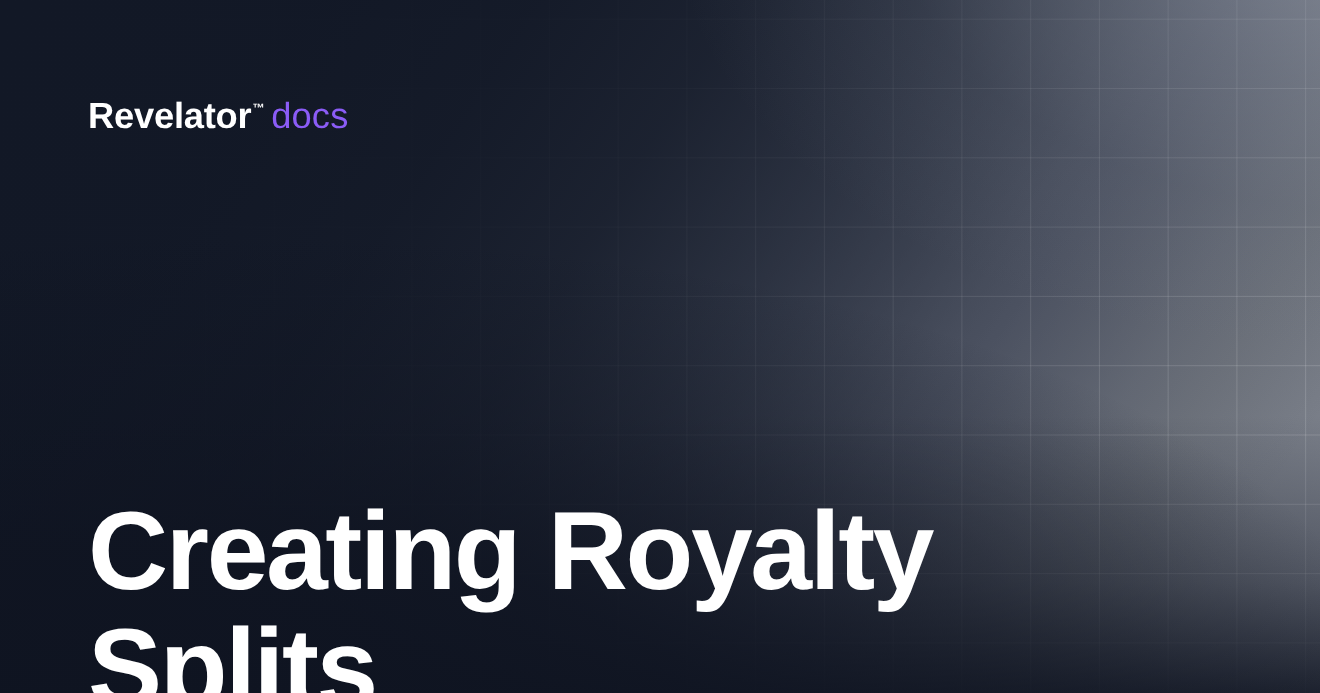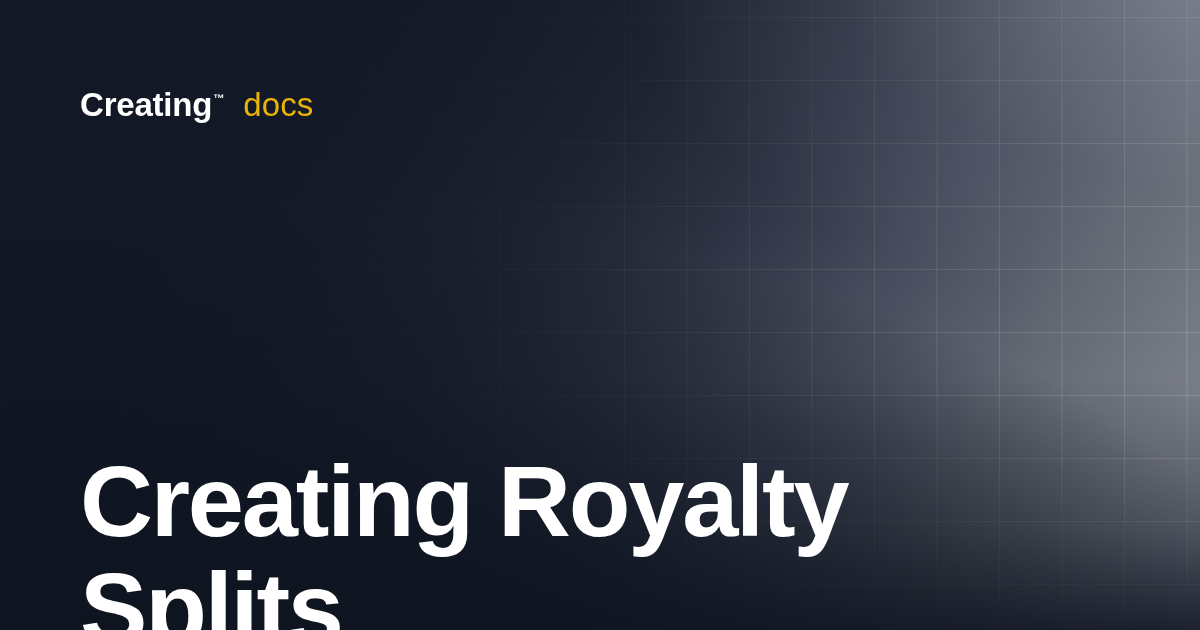--- a/index.html
+++ b/index.html
@@ -139,7 +139,7 @@
   <div class="bg-bloom"></div>
 
   <div class="logo">
-    <span class="logo-mark">Creating</span>
+    <span class="logo-mark">Revelator</span>
     <span class="logo-tm">™</span>
     <span class="logo-sub">docs</span>
   </div>

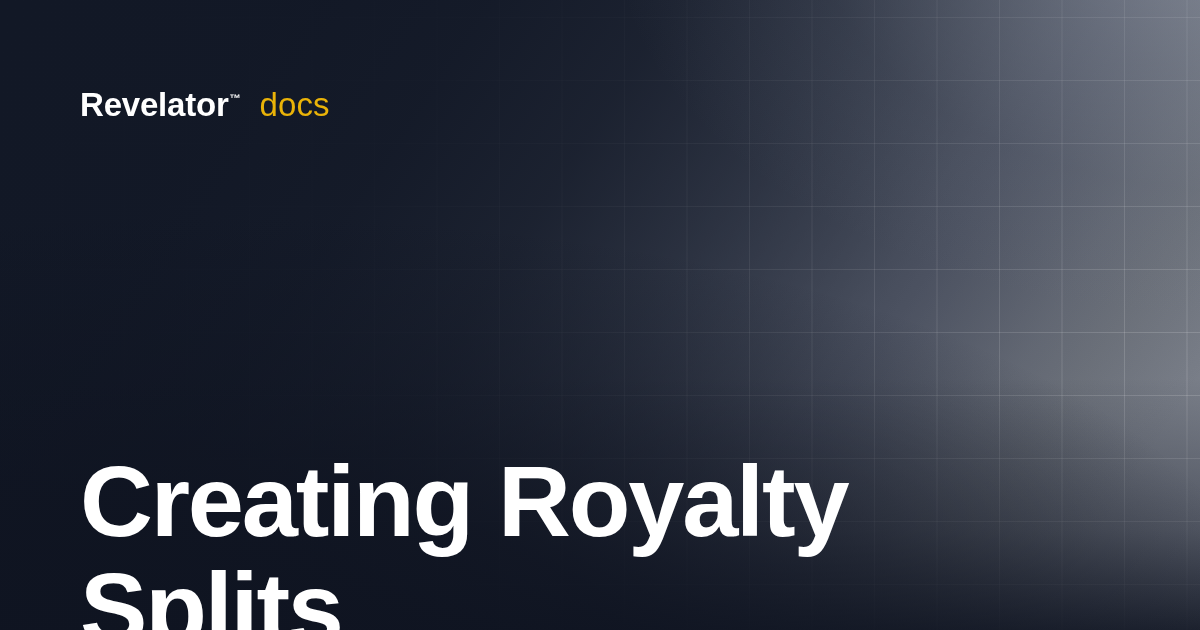--- a/index.html
+++ b/index.html
@@ -108,8 +108,8 @@
   .logo-sub {
     font-size: 33px;
     font-weight: 400;
-    color: #eab308;
-    margin-left: 19px;
+    color: #8b5cf6;
+    margin-left: 6px;
     letter-spacing: 0.1px;
   }
 

